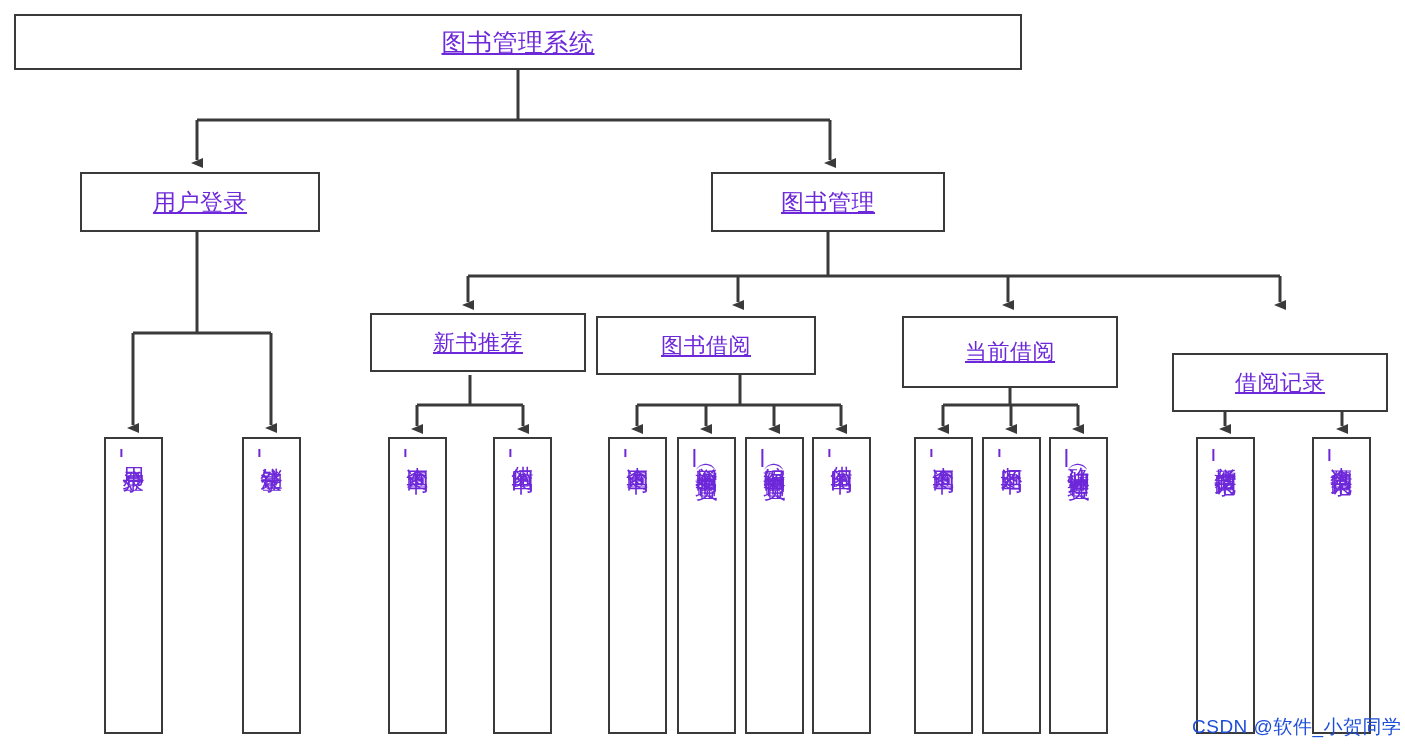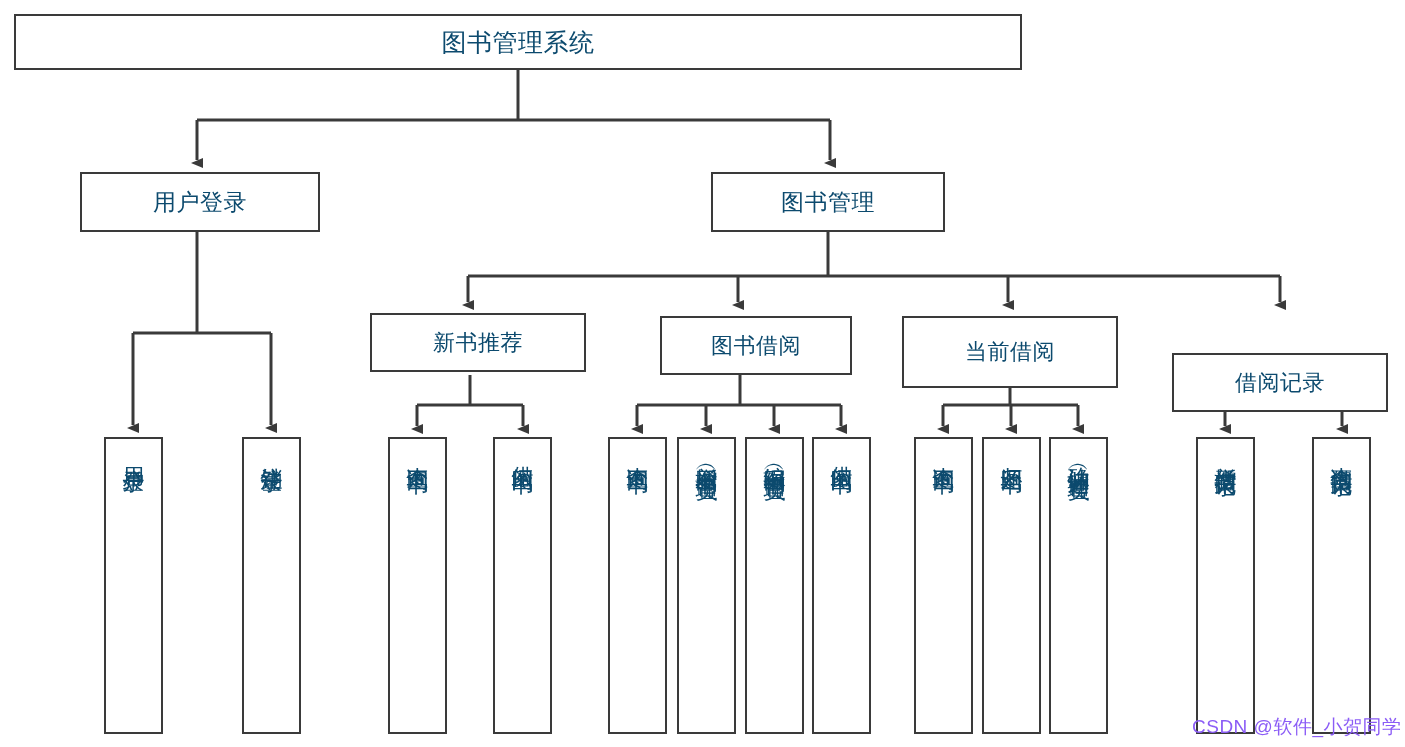--- a/index.html
+++ b/index.html
@@ -33,8 +33,9 @@
     display: flex;
     align-items: center;
     justify-content: center;
-    color: #0c4a6e;
+    color: #6d28d9;
     letter-spacing: 0.5px;
+    text-decoration: underline;
   }
   .node.root {
     font-size: 25px;

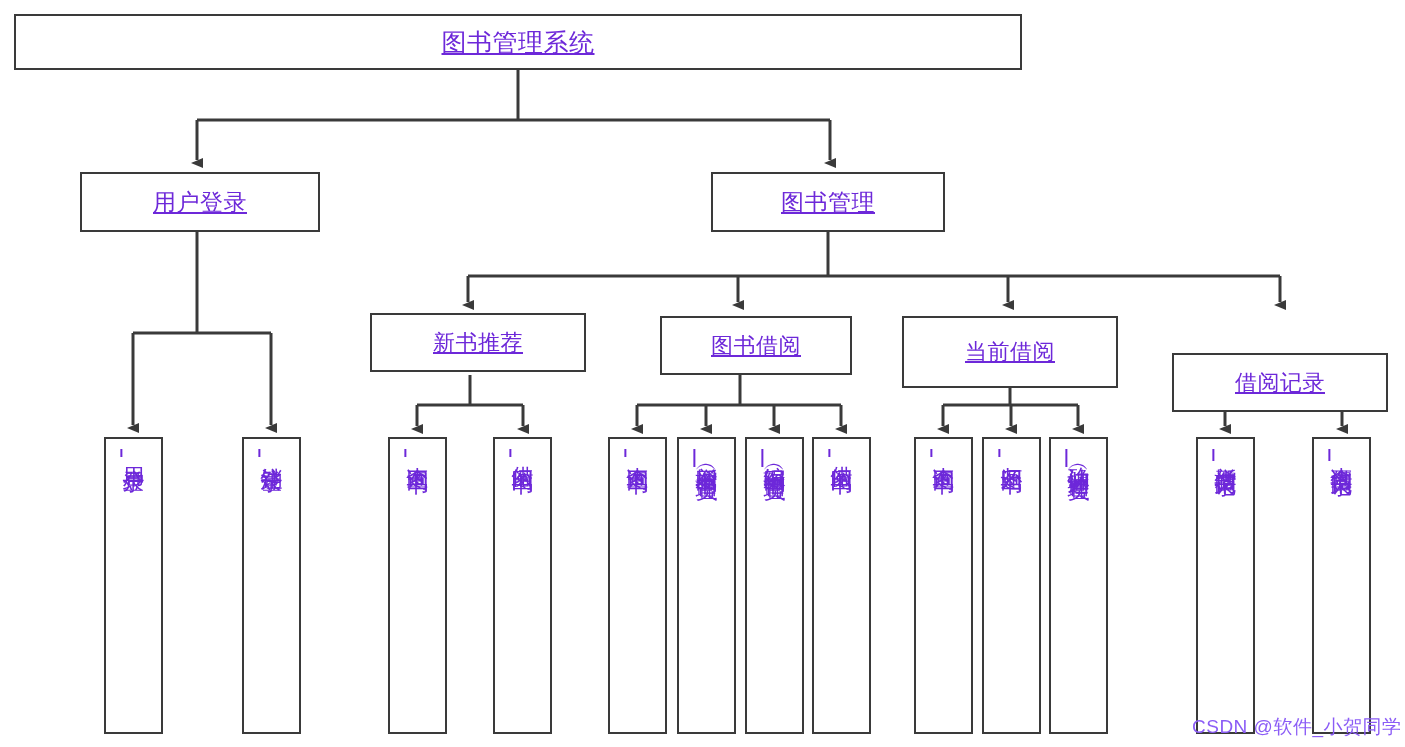--- a/index.html
+++ b/index.html
@@ -138,7 +138,7 @@
   <div class="node lvl3" style="left:362px; top:313px; width:216px; height:59px;margin-left:8px;">
     <span>新书推荐</span>
   </div>
-  <div class="node lvl3" style="left:660px; top:316px; width:192px; height:59px;">
+  <div class="node lvl3" style="left:596px; top:316px; width:220px; height:59px;">
     <span>图书借阅</span>
   </div>
   <div class="node lvl3" style="left:902px; top:316px; width:216px; height:72px;">

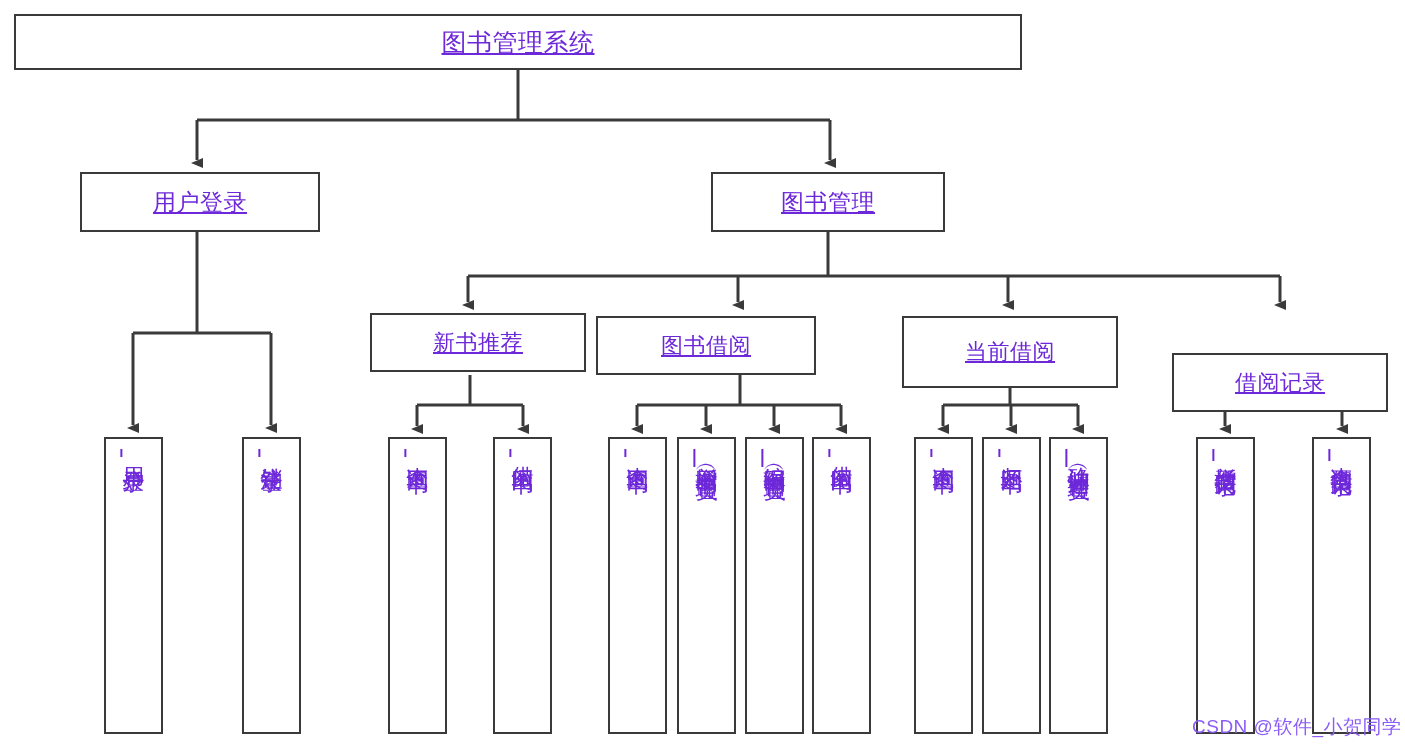--- a/index.html
+++ b/index.html
@@ -61,7 +61,7 @@
   }
   .watermark {
     position: absolute;
-    color: #8b5cf6;
+    color: #1d4ed8;
     font-size: 19px;
     letter-spacing: 0.5px;
     white-space: nowrap;

